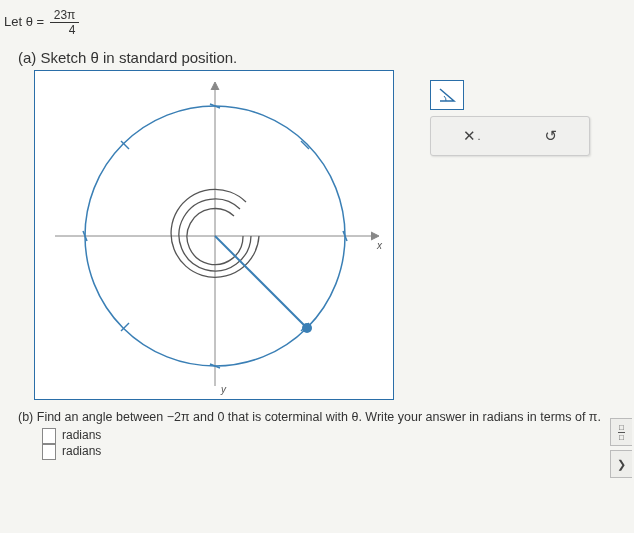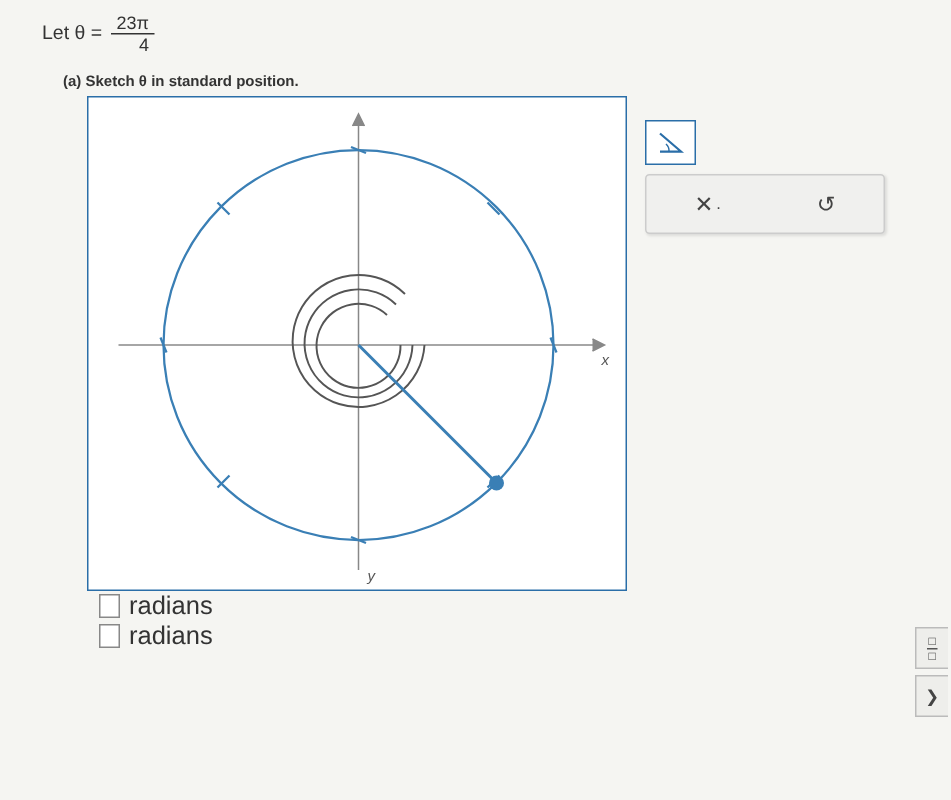--- a/index.html
+++ b/index.html
@@ -13,7 +13,7 @@
     overflow: hidden;
     position: relative;
   }
-  .content { padding: 8px 28px; }
+  .content { padding: 8px 4px; }
   .prompt-line { margin-bottom: 12px; }
   .prompt-line .frac {
     display: inline-block;

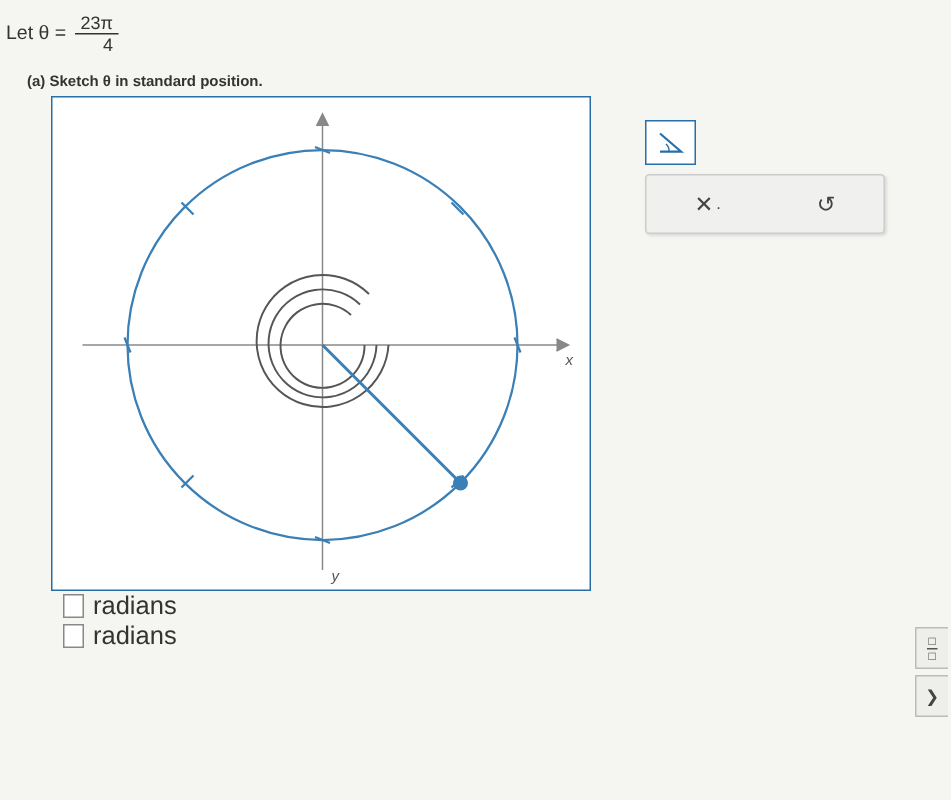--- a/index.html
+++ b/index.html
@@ -23,7 +23,7 @@
   }
   .frac .num { display:block; border-bottom:1px solid #333; padding:0 4px; font-size:12px;}
   .frac .den { display:block; padding:0 4px; font-size:12px;}
-  .part-label { margin: 6px 0 4px 14px; font-size:10px;font-weight:bold; }
+  .part-label { margin: 6px 0 4px 14px; font-size:15px; }
   .graph-box {
     border: 1px solid #2a6ea8;
     width: 360px; height: 330px;

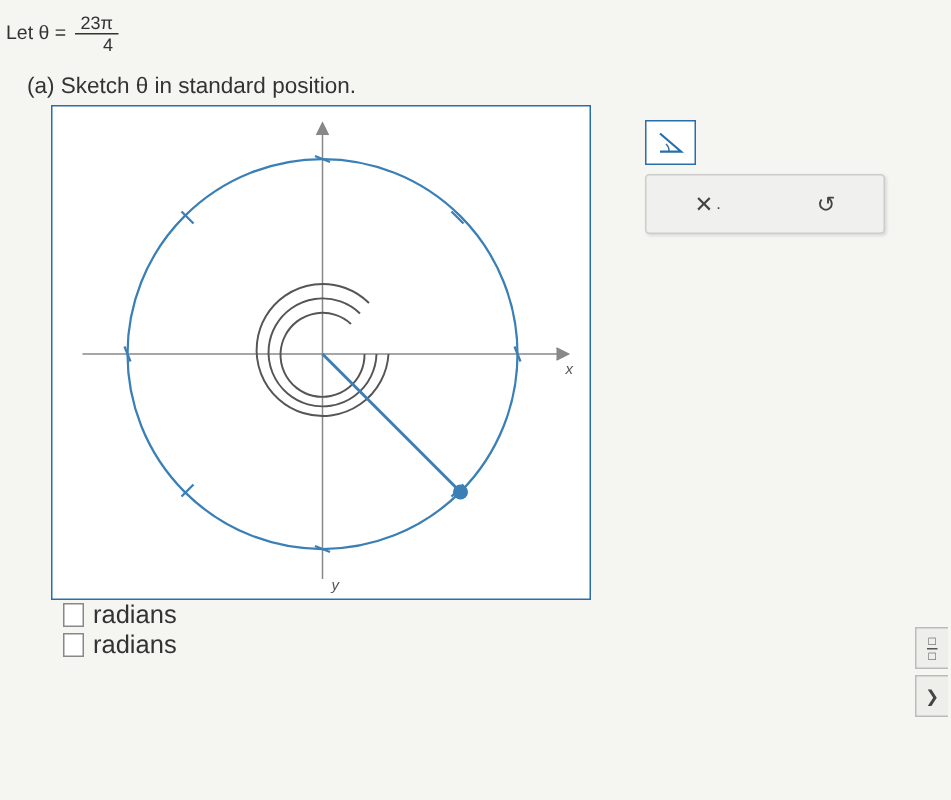--- a/index.html
+++ b/index.html
@@ -111,6 +111,7 @@
     </svg>
   </div>
 
+  <div class="part-text">(b)  Find an angle between −2π and 0 that is coterminal with θ. Write your answer in radians in terms of π.</div>
   <div class="answer-row">
     <span class="input-box"></span>
     <span>radians</span>

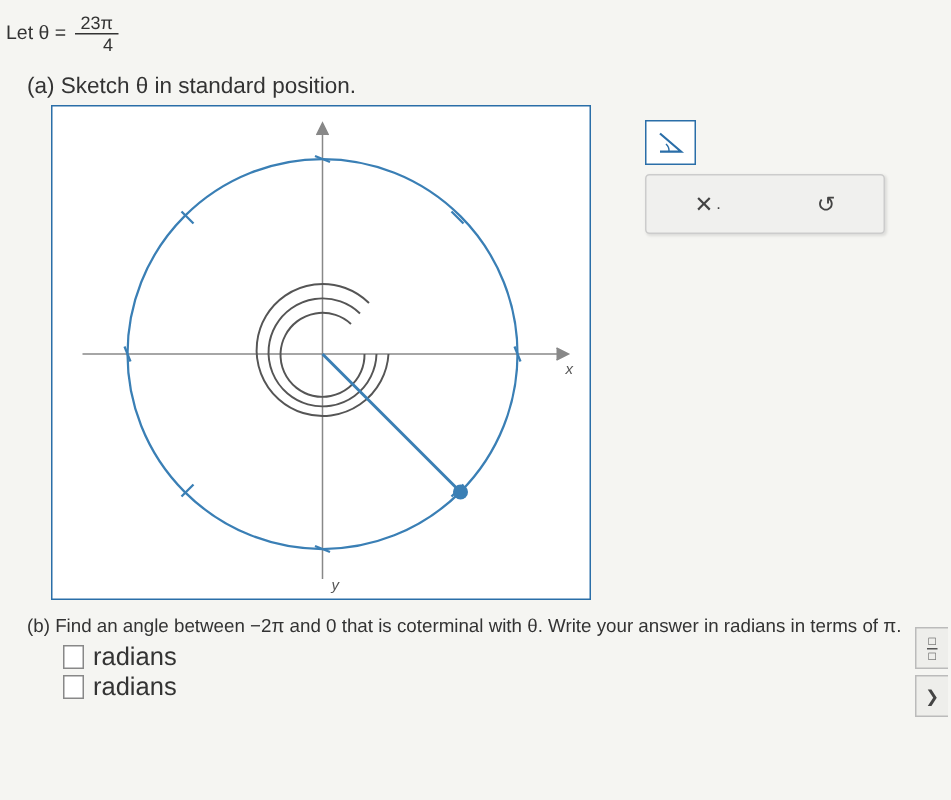--- a/index.html
+++ b/index.html
@@ -48,7 +48,7 @@
   }
   .tool-cell { cursor:pointer; font-size:15px; color:#444; display:flex; align-items:center; gap:2px;}
   .part-text { margin: 10px 0 4px 14px; font-size:12.5px; }
-  .answer-row { margin-left:38px; font-size:17px; display:flex; align-items:center; gap:6px;}
+  .answer-row { margin-left:38px; font-size:12px; display:flex; align-items:flex-start; gap:6px;}
   .input-box {
     width: 14px; height: 16px; border:1px solid #888; background:#fff; display:inline-block;
   }

